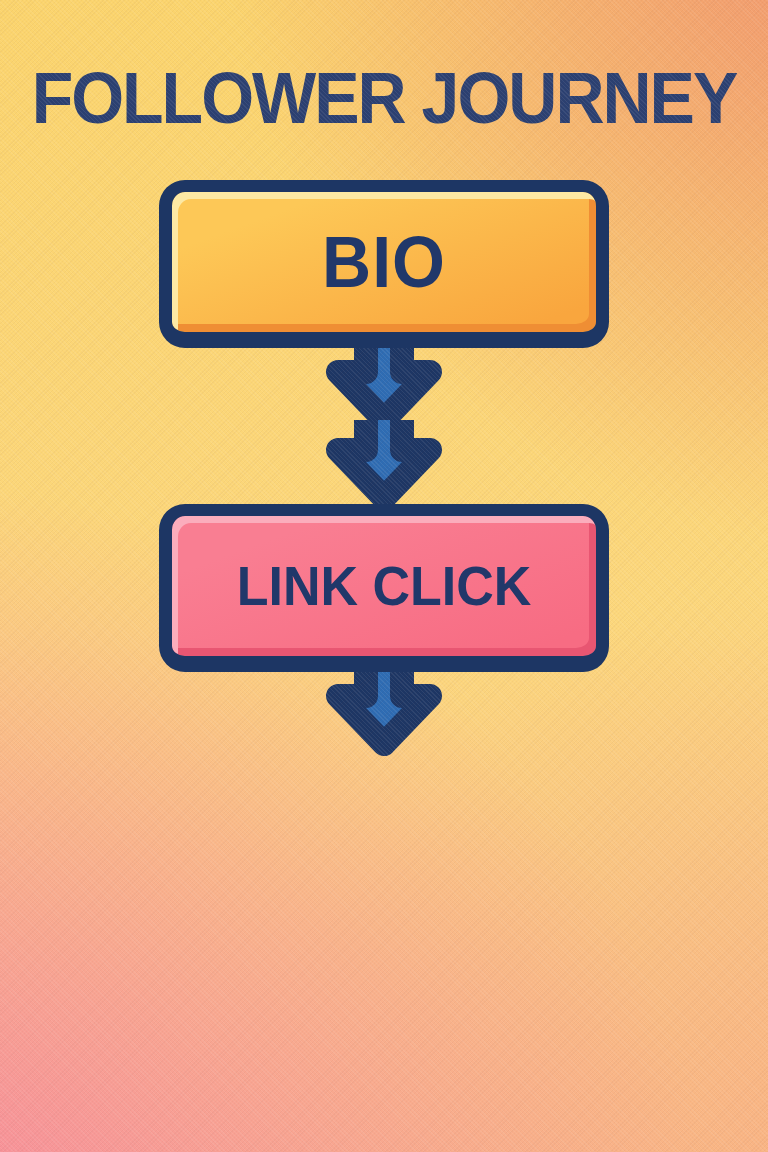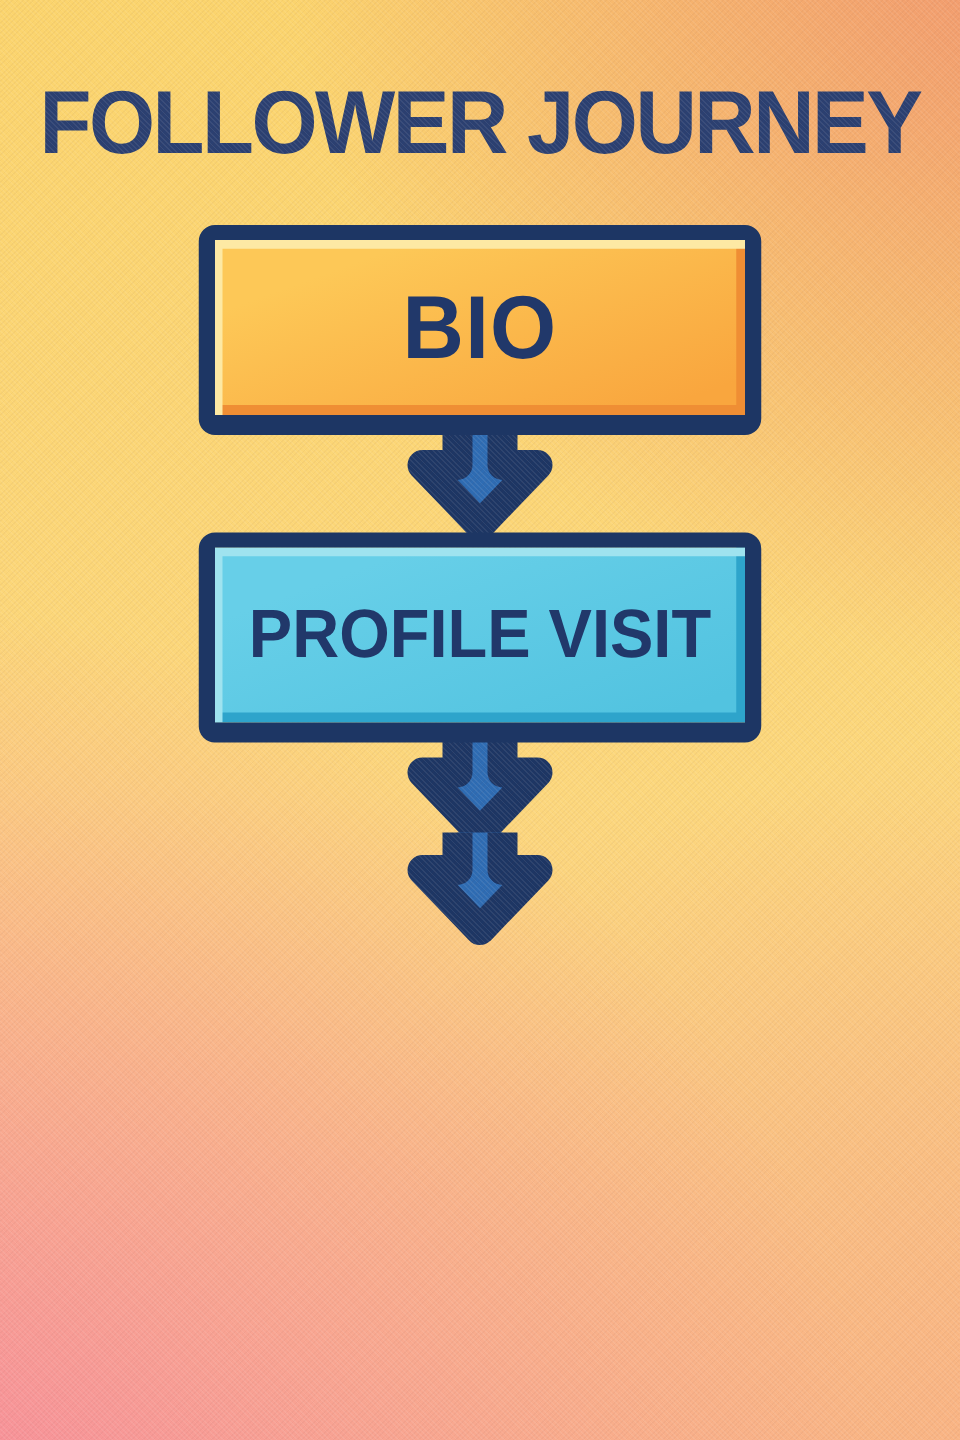--- a/index.html
+++ b/index.html
@@ -53,7 +53,7 @@
     border-style:solid;
     border-color:var(--border,#1d3664);
     border-width:12px 13px 16px 13px;
-    border-radius:13px;
+    border-radius:26px;
     background:linear-gradient(160deg, var(--fill,#ccc) 20%, var(--fill2,#bbb) 90%);
     box-shadow:
       inset 6px 7px 0 var(--hl,rgba(255,255,255,.5)),

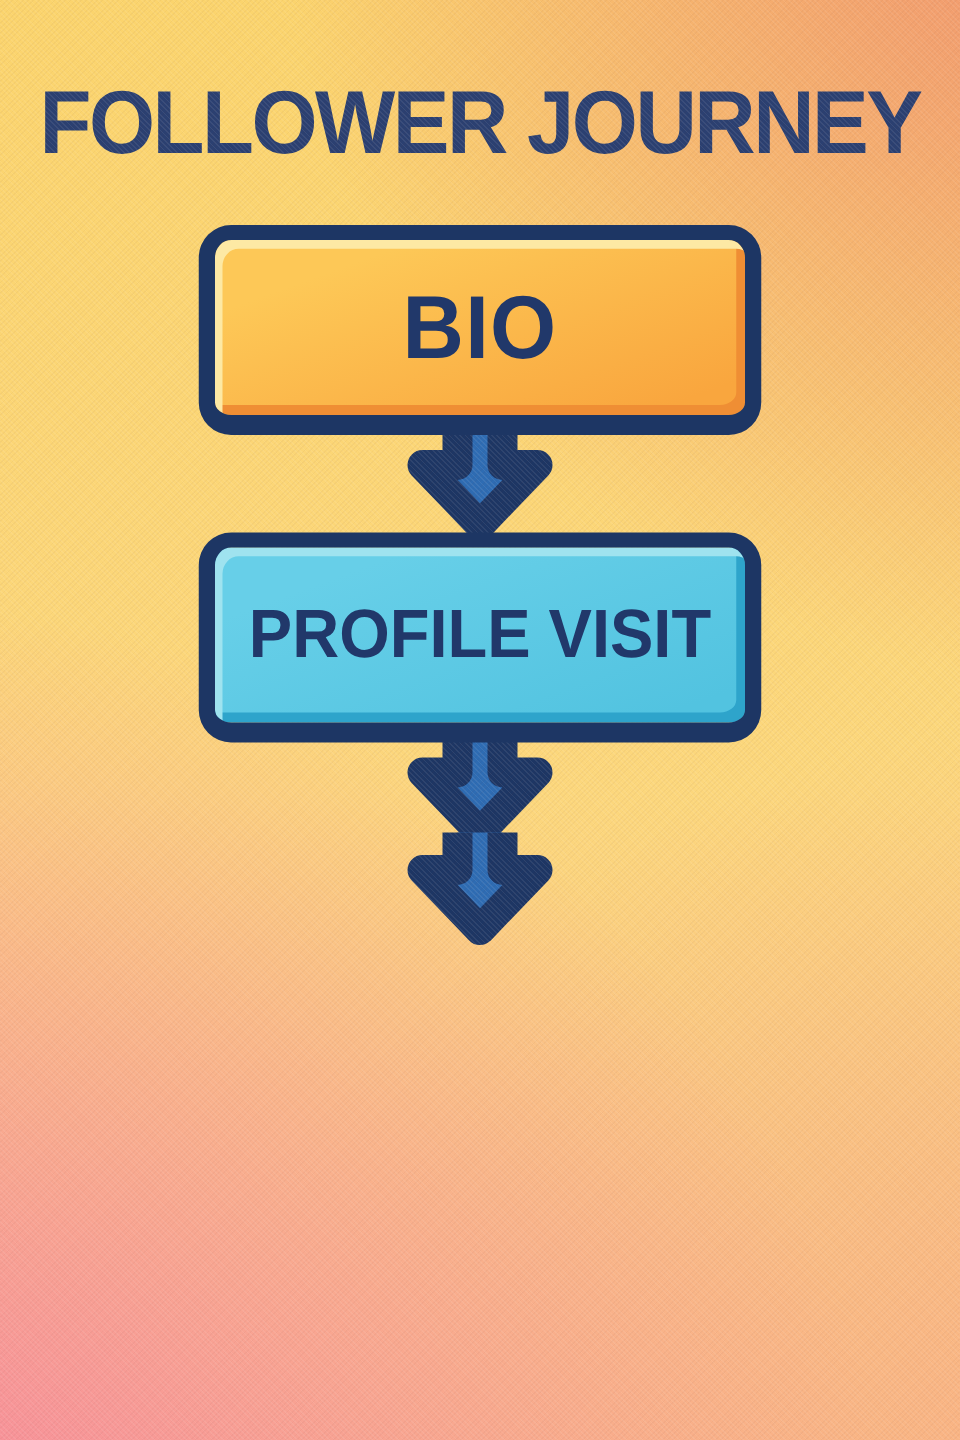--- a/index.html
+++ b/index.html
@@ -95,9 +95,6 @@
       <path d="M 47 -16 L 47 30 L 19 30 L 65 78 L 111 30 L 83 30 L 83 -16 Z" stroke-width="24" stroke-linejoin="round" fill="#2e6cb3" stroke="#1d3664"></path>
     </svg>
 
-    <div class="flow-box" style="--fill: #67cfe8; --fill2: #52c3e0; --hl: #9fe3ef; --sh: #2ea4cb; --border: #1d3664; --text: #21386a;">
-      <span class="flow-label">PROFILE VISIT</span>
-    </div>
 
     <svg class="arrow arrow-conn" width="130" height="92" viewBox="0 0 130 92" aria-hidden="true">
       <path d="M 47 -16 L 47 30 L 19 30 L 65 78 L 111 30 L 83 30 L 83 -16 Z" stroke-width="24" stroke-linejoin="round" fill="#2e6cb3" stroke="#1d3664"></path>

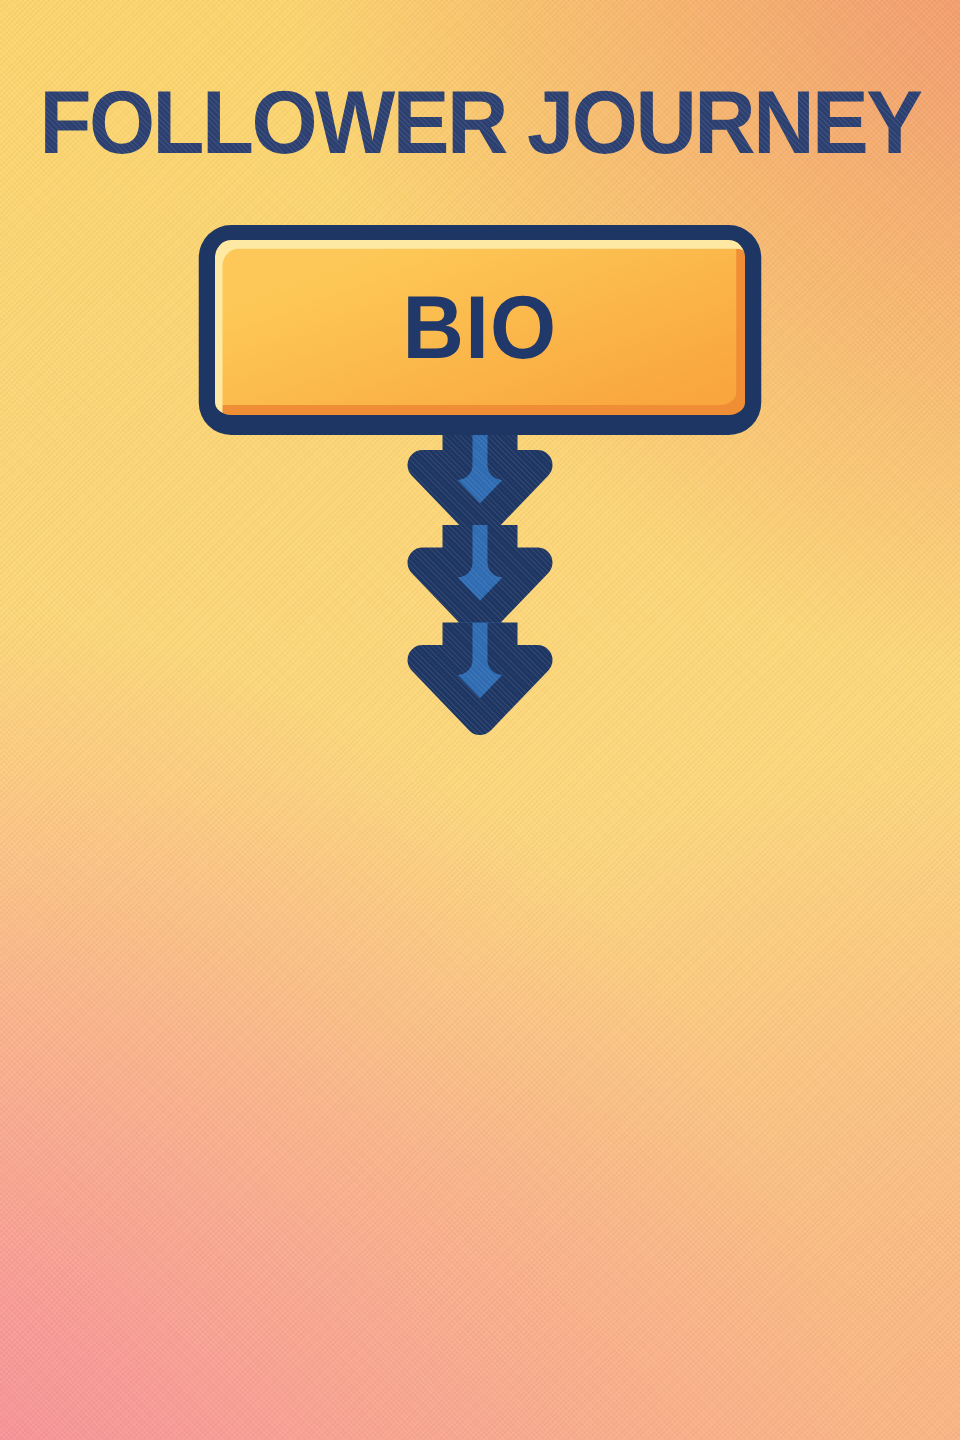--- a/index.html
+++ b/index.html
@@ -100,6 +100,9 @@
       <path d="M 47 -16 L 47 30 L 19 30 L 65 78 L 111 30 L 83 30 L 83 -16 Z" stroke-width="24" stroke-linejoin="round" fill="#2e6cb3" stroke="#1d3664"></path>
     </svg>
 
+    <div class="flow-box" style="--fill: #f97e92; --fill2: #f76c83; --hl: #fbadbc; --sh: #e85672; --border: #1d3664; --text: #21386a;">
+      <span class="flow-label">LINK CLICK</span>
+    </div>
 
     <svg class="arrow arrow-conn" width="130" height="92" viewBox="0 0 130 92" aria-hidden="true">
       <path d="M 47 -16 L 47 30 L 19 30 L 65 78 L 111 30 L 83 30 L 83 -16 Z" stroke-width="24" stroke-linejoin="round" fill="#2e6cb3" stroke="#1d3664"></path>

